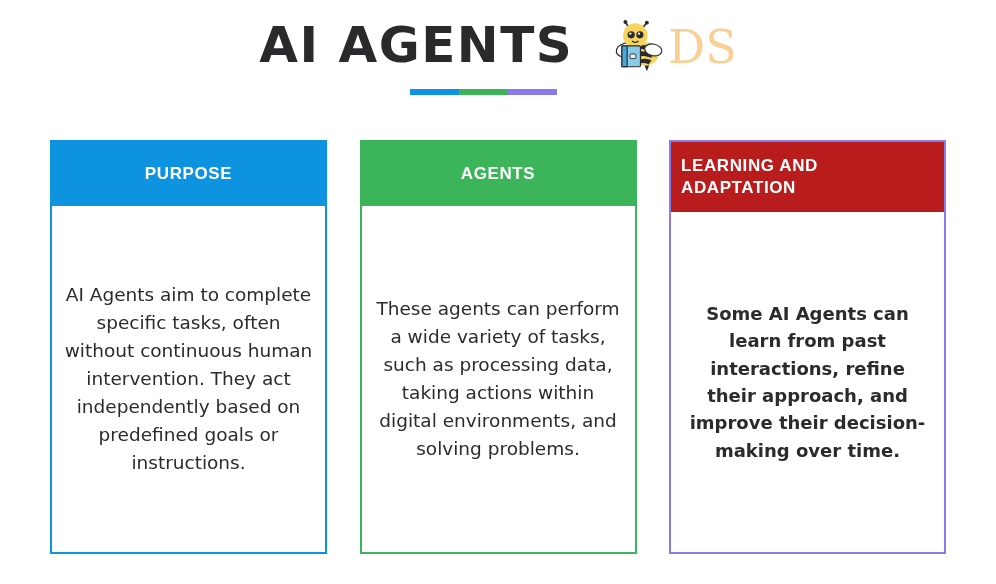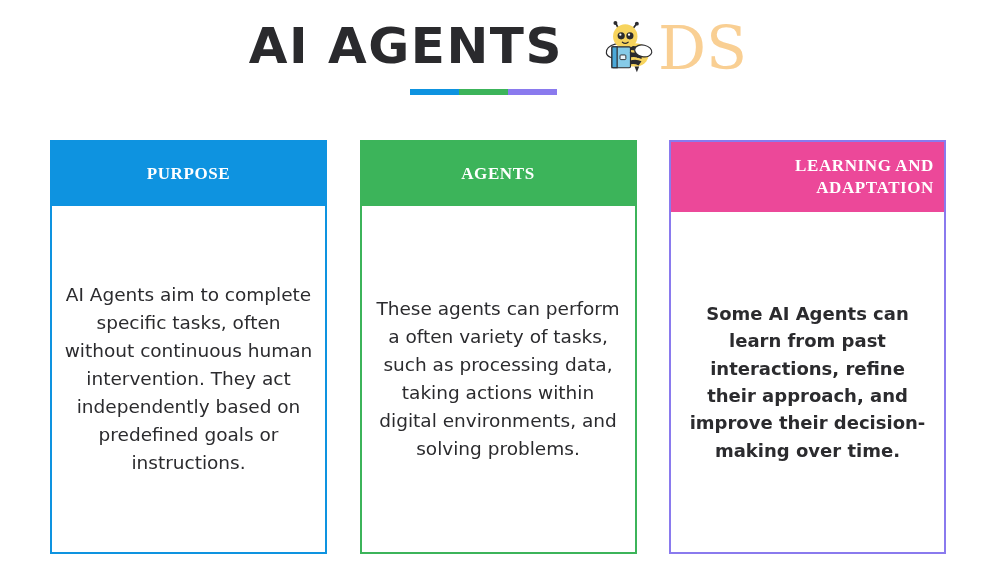--- a/index.html
+++ b/index.html
@@ -63,7 +63,7 @@
   }
   .logo-ds {
     font-family: "DejaVu Serif", serif;
-    font-size: 60px;
+    font-size: 46px;
     font-weight: normal;
     color: #f9cf93;
     line-height: 1;

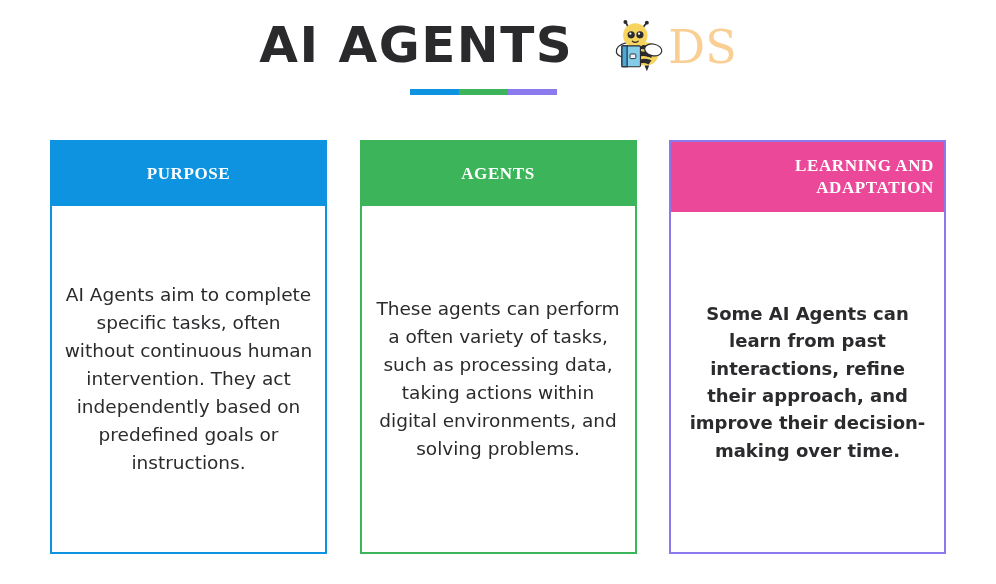--- a/index.html
+++ b/index.html
@@ -110,11 +110,11 @@
     justify-content: center;
     padding: 6px 10px;
     color: #ffffff;
-    font-family: Liberation Serif, serif;
+    font-family: Liberation Sans, sans-serif;
     font-size: 17px;
     font-weight: bold;
     letter-spacing: 0.6px;
-    text-align: right;
+    text-align: left;
     line-height: 1.3;
   }
   .card-body {

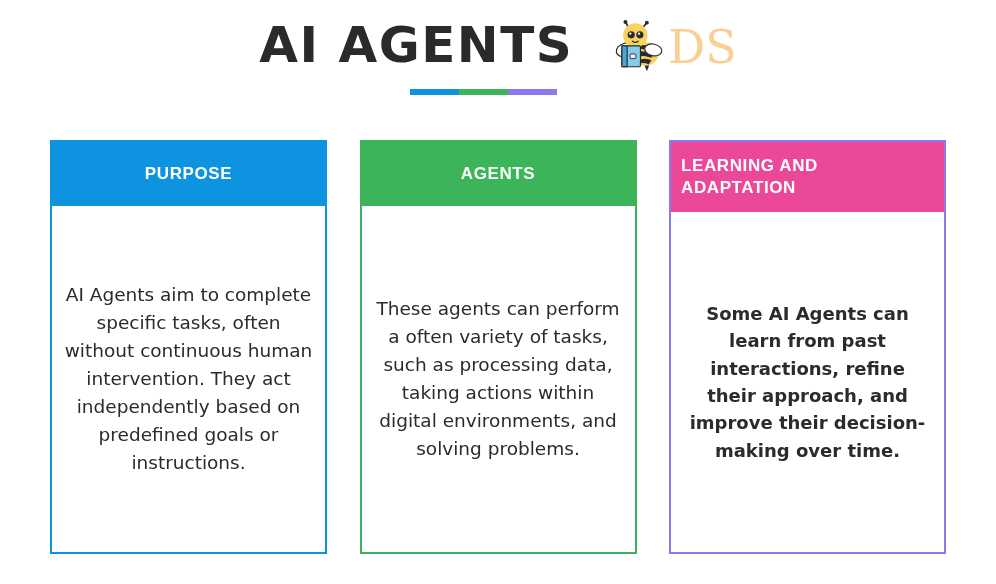--- a/index.html
+++ b/index.html
@@ -139,7 +139,7 @@
   .card--action   { border-color: #3cb45a; }
   .card--action   .card-header { background: #3cb45a; }
   .card--learning { border-color: #8a7aee; }
-  .card--learning .card-header { background: #ec4899; }
+  .card--learning .card-header { background: #b91c1c; }
 
   .card--learning .card-header { min-height: 70px; }
   .card--learning .card-text { font-size: 18px; font-weight: bold; }

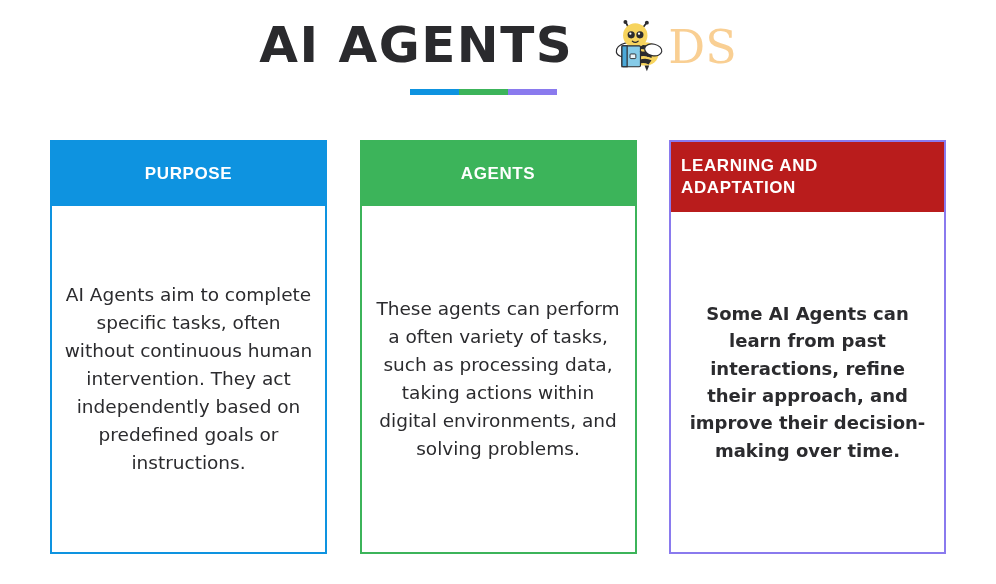--- a/index.html
+++ b/index.html
@@ -208,7 +208,7 @@
     <div class="card card--action">
       <div class="card-header">AGENTS</div>
       <div class="card-body">
-        <div class="card-text">These agents can perform a often variety of tasks, such as processing data, taking actions within digital environments, and solving problems.</div>
+        <div class="card-text">These agents can perform a wide variety of tasks, such as processing data, taking actions within digital environments, and solving problems.</div>
       </div>
     </div>
 

